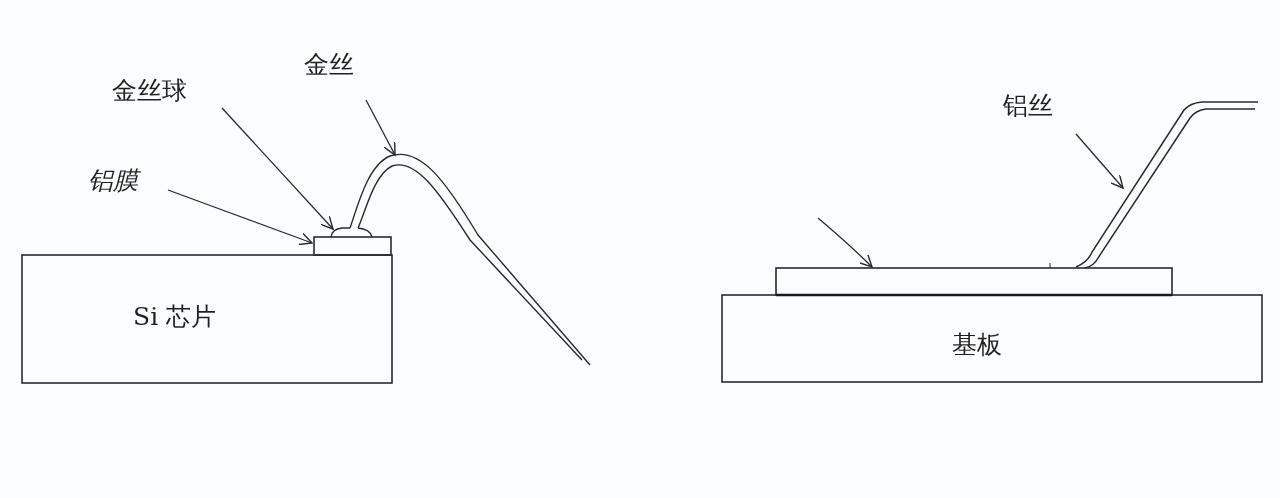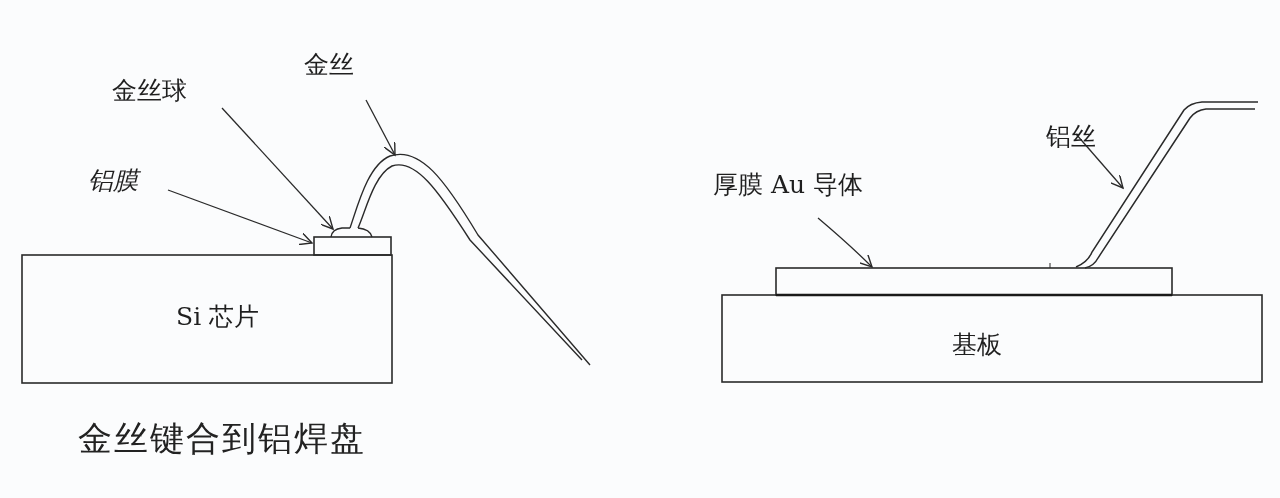--- a/index.html
+++ b/index.html
@@ -71,7 +71,7 @@
   <div class="lbl lbl-sm" style="left:133px; top:304px;margin-left:43px;">Si 芯片</div>
   <div class="lbl caption" style="left:78px; top:421px;">金丝键合到铝焊盘</div>
 
-  <div class="lbl lbl-sm" style="left:1046px; top:93px;margin-top:31px;">铝丝</div>
+  <div class="lbl lbl-sm" style="left:1003px; top:93px;">铝丝</div>
   <div class="lbl lbl-sm" style="left:713px; top:172px;">厚膜 Au 导体</div>
   <div class="lbl lbl-sm" style="left:952px; top:332px;">基板</div>
 

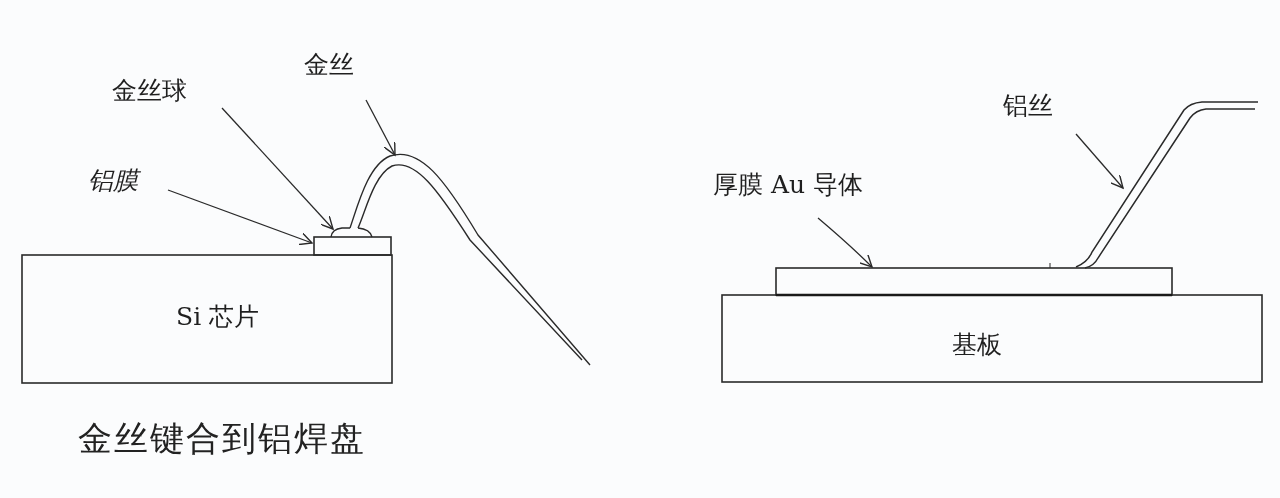--- a/index.html
+++ b/index.html
@@ -72,7 +72,6 @@
   <div class="lbl caption" style="left:78px; top:421px;">金丝键合到铝焊盘</div>
 
   <div class="lbl lbl-sm" style="left:1003px; top:93px;">铝丝</div>
-  <div class="lbl lbl-sm" style="left:713px; top:172px;">厚膜 Au 导体</div>
   <div class="lbl lbl-sm" style="left:952px; top:332px;">基板</div>
 
 </div>

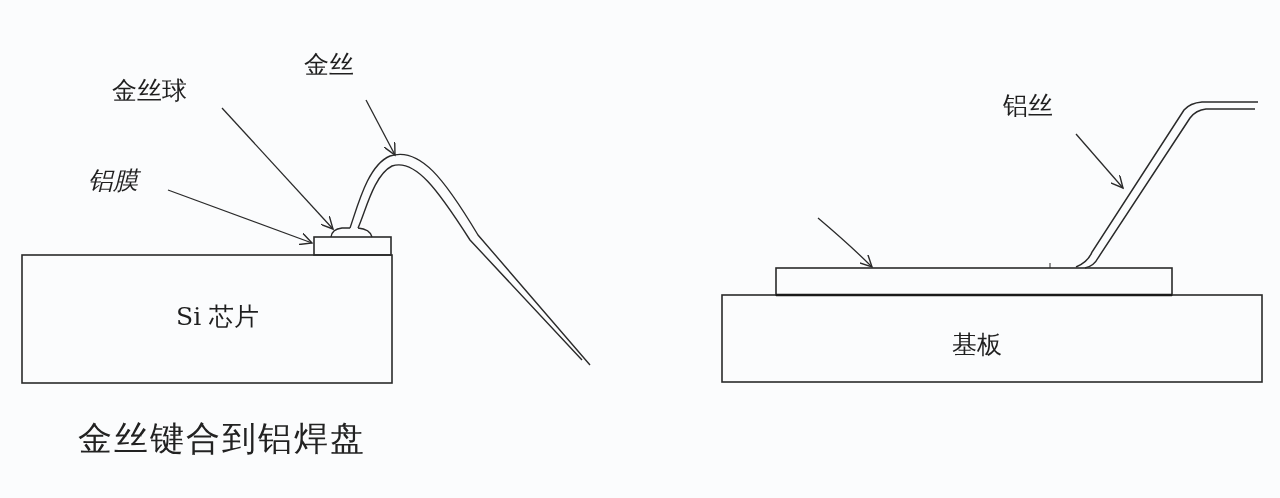--- a/index.html
+++ b/index.html
@@ -68,7 +68,7 @@
   <div class="lbl lbl-sm" style="left:304px; top:52px;">金丝</div>
   <div class="lbl lbl-sm" style="left:112px; top:78px;">金丝球</div>
   <div class="lbl lbl-sm" style="left:88px; top:168px;font-style:italic;">铝膜</div>
-  <div class="lbl lbl-sm" style="left:133px; top:304px;margin-left:43px;">Si 芯片</div>
+  <div class="lbl lbl-sm" style="left:133px; top:304px;">Si 芯片</div>
   <div class="lbl caption" style="left:78px; top:421px;">金丝键合到铝焊盘</div>
 
   <div class="lbl lbl-sm" style="left:1003px; top:93px;">铝丝</div>

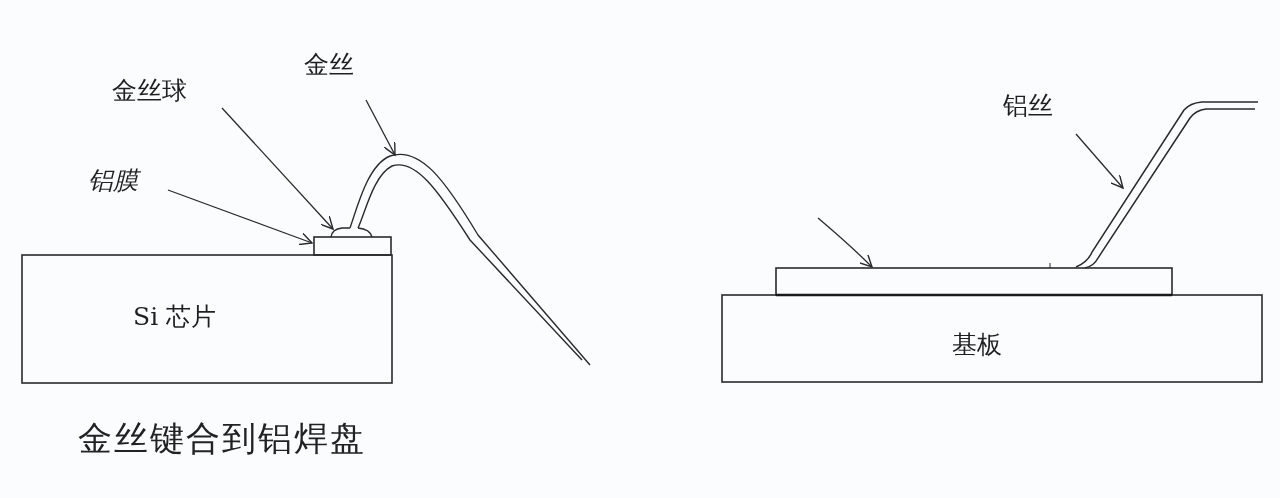--- a/index.html
+++ b/index.html
@@ -69,7 +69,6 @@
   <div class="lbl lbl-sm" style="left:112px; top:78px;">金丝球</div>
   <div class="lbl lbl-sm" style="left:88px; top:168px;font-style:italic;">铝膜</div>
   <div class="lbl lbl-sm" style="left:133px; top:304px;">Si 芯片</div>
-  <div class="lbl caption" style="left:78px; top:421px;">金丝键合到铝焊盘</div>
 
   <div class="lbl lbl-sm" style="left:1003px; top:93px;">铝丝</div>
   <div class="lbl lbl-sm" style="left:952px; top:332px;">基板</div>

